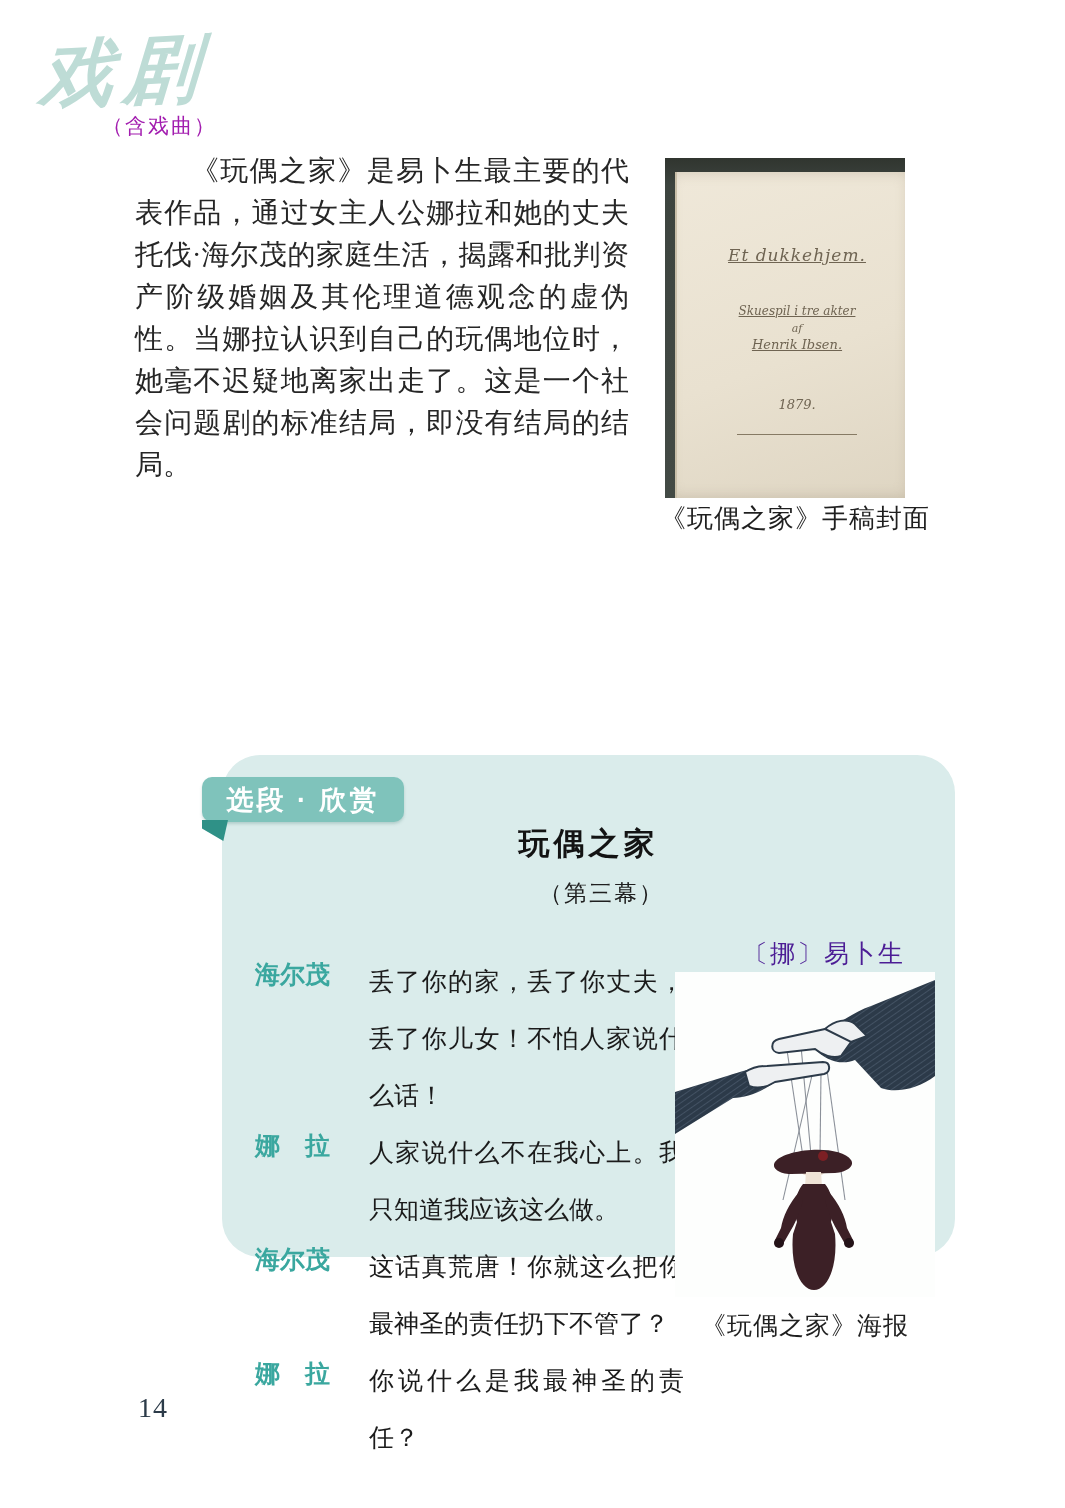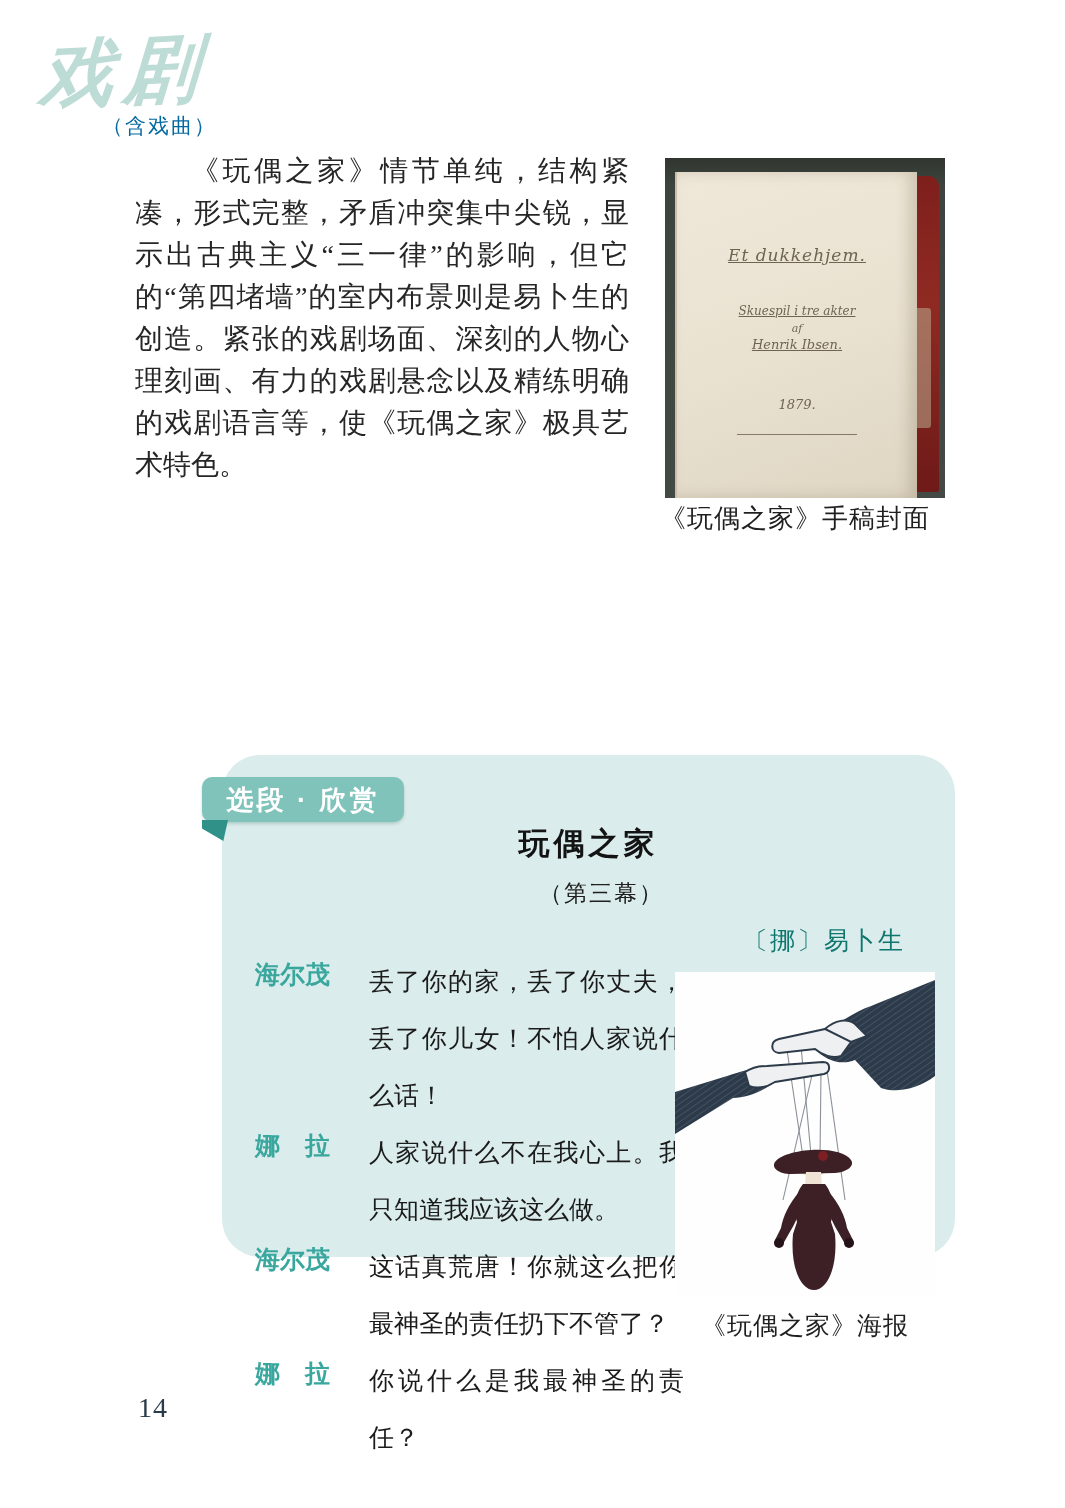--- a/index.html
+++ b/index.html
@@ -21,7 +21,7 @@
   .logo-sub {
     position:absolute; left:62px; top:78px;
     font-family:"Liberation Sans",sans-serif;
-    font-size:21px; color:#0369a1; letter-spacing:2px;
+    font-size:21px; color:#a21caf; letter-spacing:2px;
   }
 
   

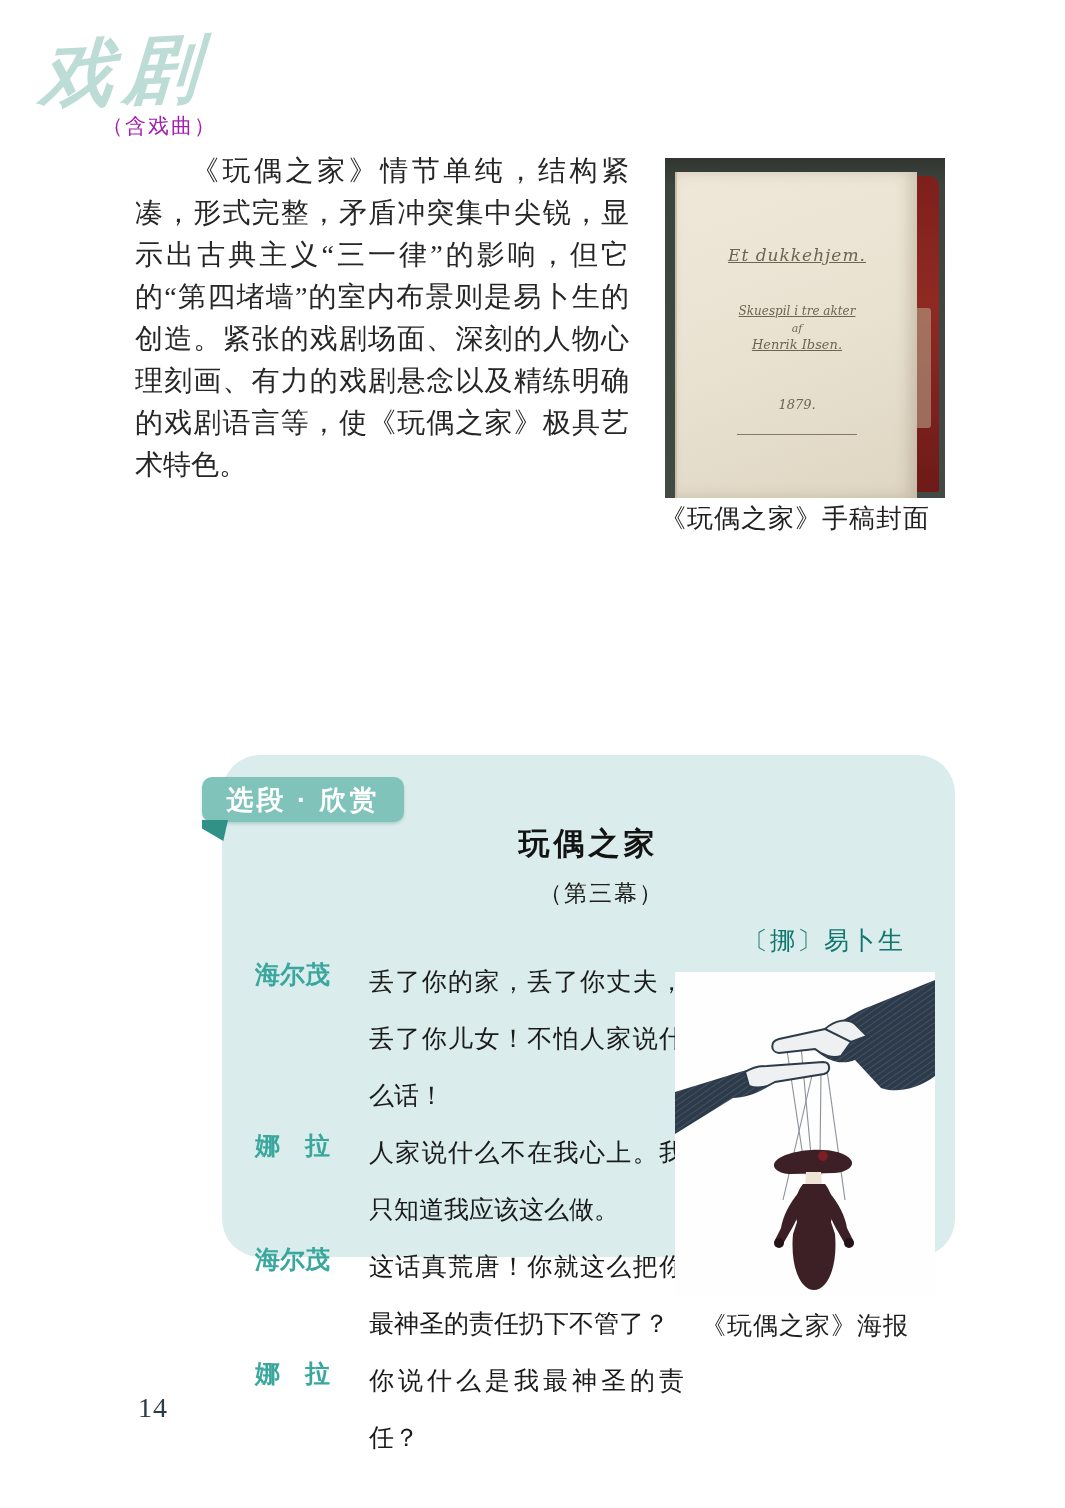--- a/index.html
+++ b/index.html
@@ -143,6 +143,7 @@
     </div>
     <figcaption class="figcap">《玩偶之家》手稿封面</figcaption>
   </figure>
+  <p>《玩偶之家》是易卜生最主要的代表作品，通过女主人公娜拉和她的丈夫托伐·海尔茂的家庭生活，揭露和批判资产阶级婚姻及其伦理道德观念的虚伪性。当娜拉认识到自己的玩偶地位时，她毫不迟疑地离家出走了。这是一个社会问题剧的标准结局，即没有结局的结局。</p>
   <p>《玩偶之家》情节单纯，结构紧凑，形式完整，矛盾冲突集中尖锐，显示出古典主义“三一律”的影响，但它的“第四堵墙”的室内布景则是易卜生的创造。紧张的戏剧场面、深刻的人物心理刻画、有力的戏剧悬念以及精练明确的戏剧语言等，使《玩偶之家》极具艺术特色。</p>
 </div>
 

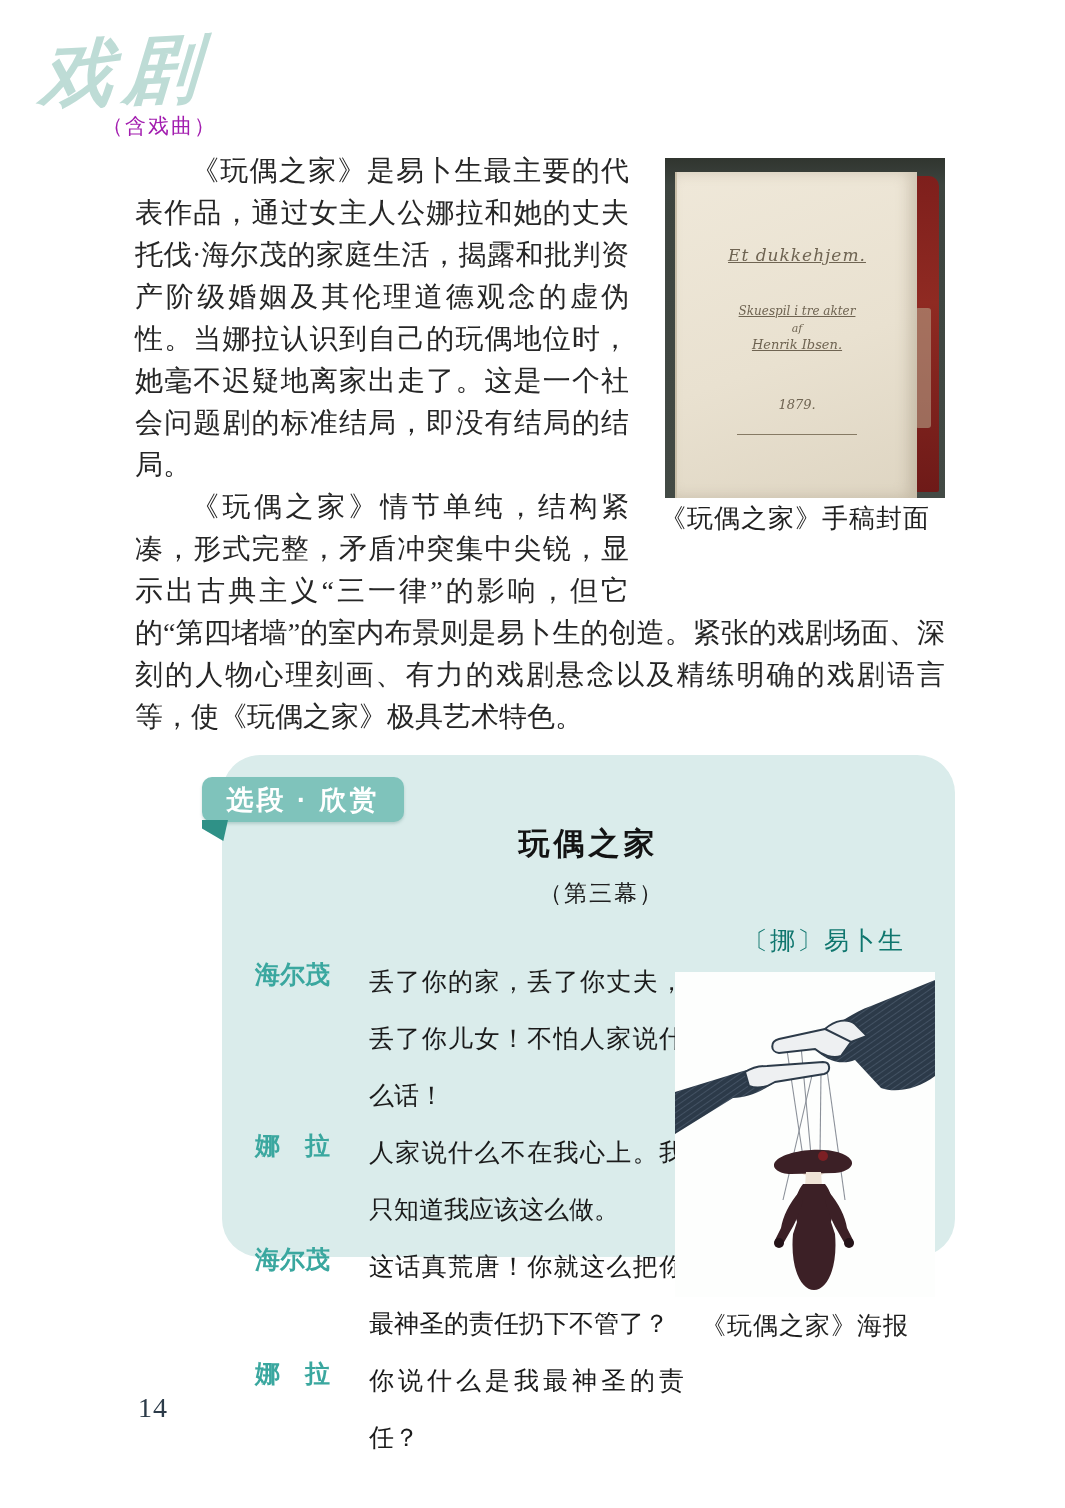--- a/index.html
+++ b/index.html
@@ -35,7 +35,7 @@
     float:right; width:300px; height:420px; margin:8px 0 0 16px;
   }
   .ms-img {
-    position:relative; width:280px; height:340px; margin-left:20px;
+    position:relative; width:240px; height:340px; margin-left:20px;
     background:linear-gradient(180deg,#30352f 0%,#3d443f 8%,#434a45 100%);
     overflow:hidden;
   }

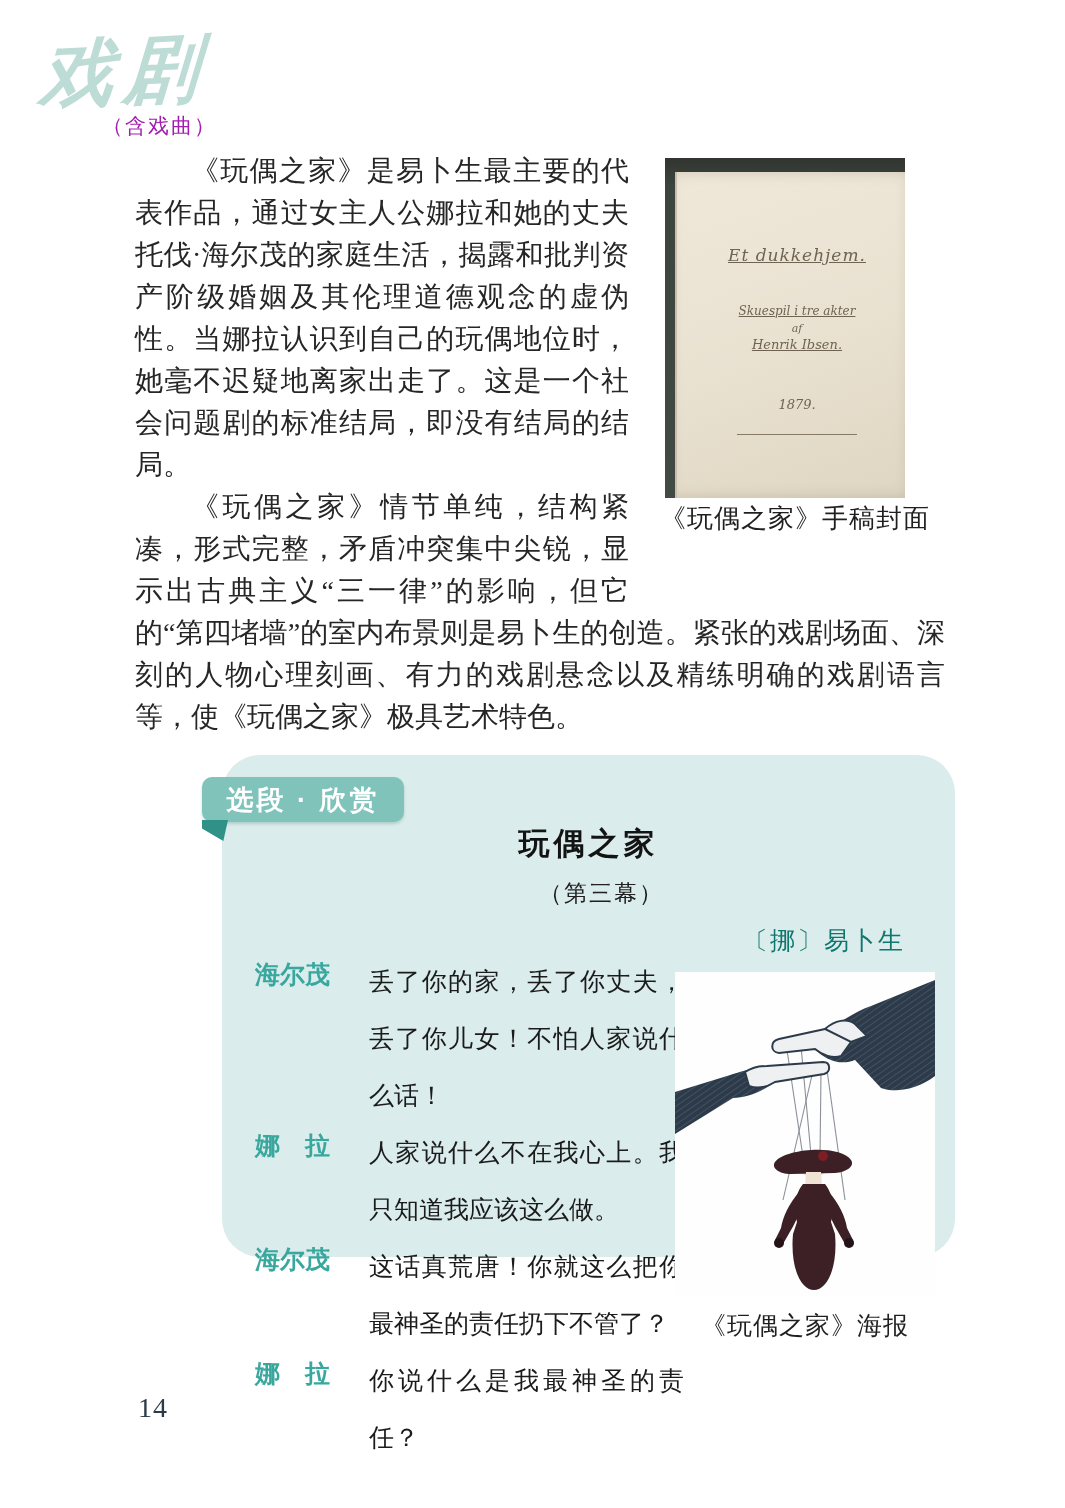--- a/index.html
+++ b/index.html
@@ -144,7 +144,6 @@
     <figcaption class="figcap">《玩偶之家》手稿封面</figcaption>
   </figure>
   <p>《玩偶之家》是易卜生最主要的代表作品，通过女主人公娜拉和她的丈夫托伐·海尔茂的家庭生活，揭露和批判资产阶级婚姻及其伦理道德观念的虚伪性。当娜拉认识到自己的玩偶地位时，她毫不迟疑地离家出走了。这是一个社会问题剧的标准结局，即没有结局的结局。</p>
-  <p>《玩偶之家》情节单纯，结构紧凑，形式完整，矛盾冲突集中尖锐，显示出古典主义“三一律”的影响，但它的“第四堵墙”的室内布景则是易卜生的创造。紧张的戏剧场面、深刻的人物心理刻画、有力的戏剧悬念以及精练明确的戏剧语言等，使《玩偶之家》极具艺术特色。</p>
 </div>
 
 <div class="excerpt-box">

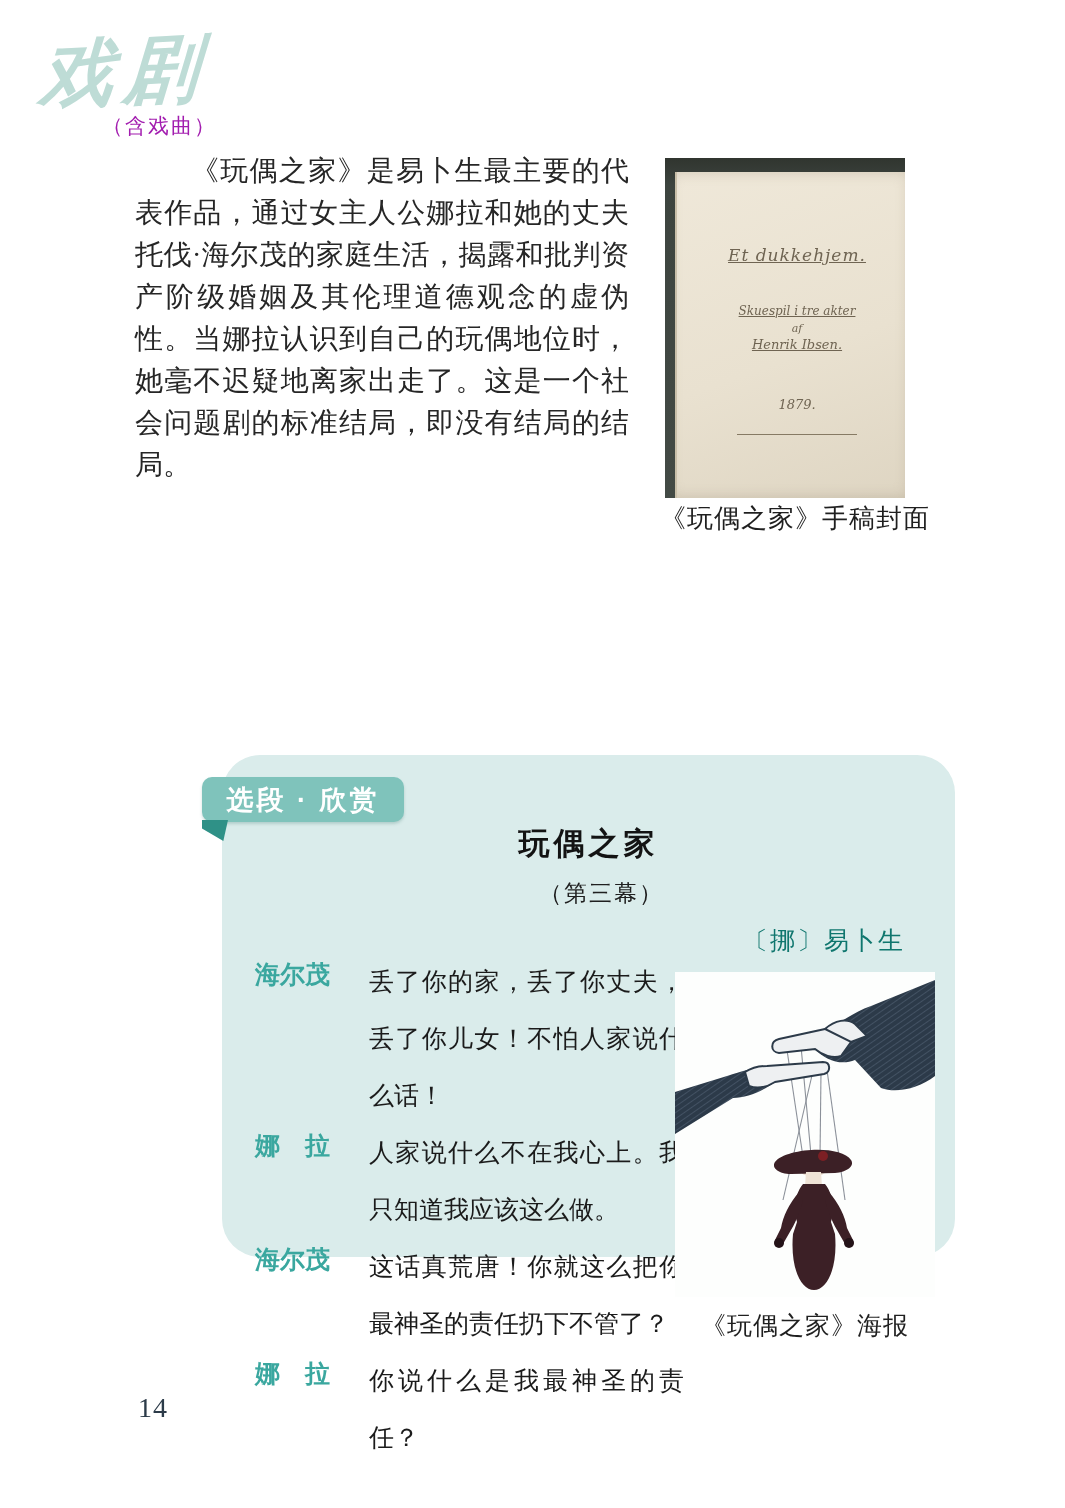--- a/index.html
+++ b/index.html
@@ -92,7 +92,7 @@
     font-size:31px; font-weight:bold; letter-spacing:4px; color:#131313;
   }
   .box-subtitle { text-align:center; margin-top:13px; font-size:23px; color:#202020; letter-spacing:2px;padding-left:26px; }
-  .box-author  { text-align:right; padding-right:50px; margin-top:15px; font-size:25px; color:#0f766e; letter-spacing:2px; }
+  .box-author  { text-align:right; padding-right:50px; margin-top:28px; font-size:25px; color:#4c1d95; letter-spacing:2px; }
 
   .dialogue { position:absolute; left:33px; top:198px; width:445px; }
   .drow { display:flex; align-items:flex-start; }

